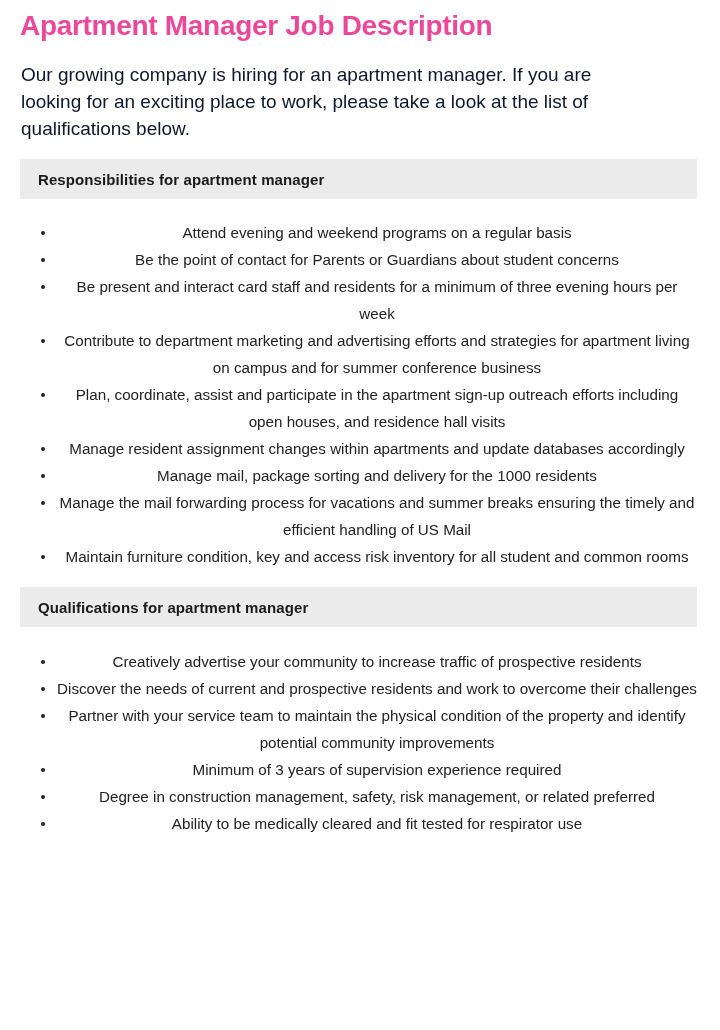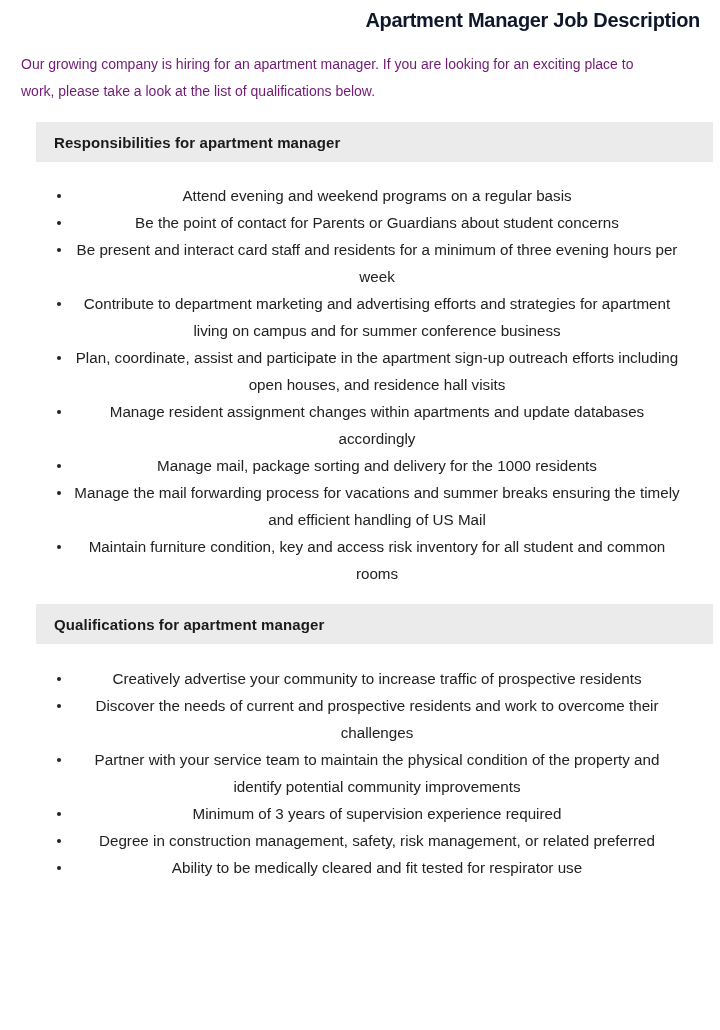--- a/index.html
+++ b/index.html
@@ -21,11 +21,11 @@
     box-sizing: border-box;
   }
   .doc-title {
-    text-align: right;
-    font-size: 20px;
+    text-align: left;
+    font-size: 28px;
     font-weight: 700;
     letter-spacing: -0.3px;
-    color: #0f172a;
+    color: #ec4899;
     margin: 0;
     padding: 8px 20px 0 20px;
     line-height: 1.25;

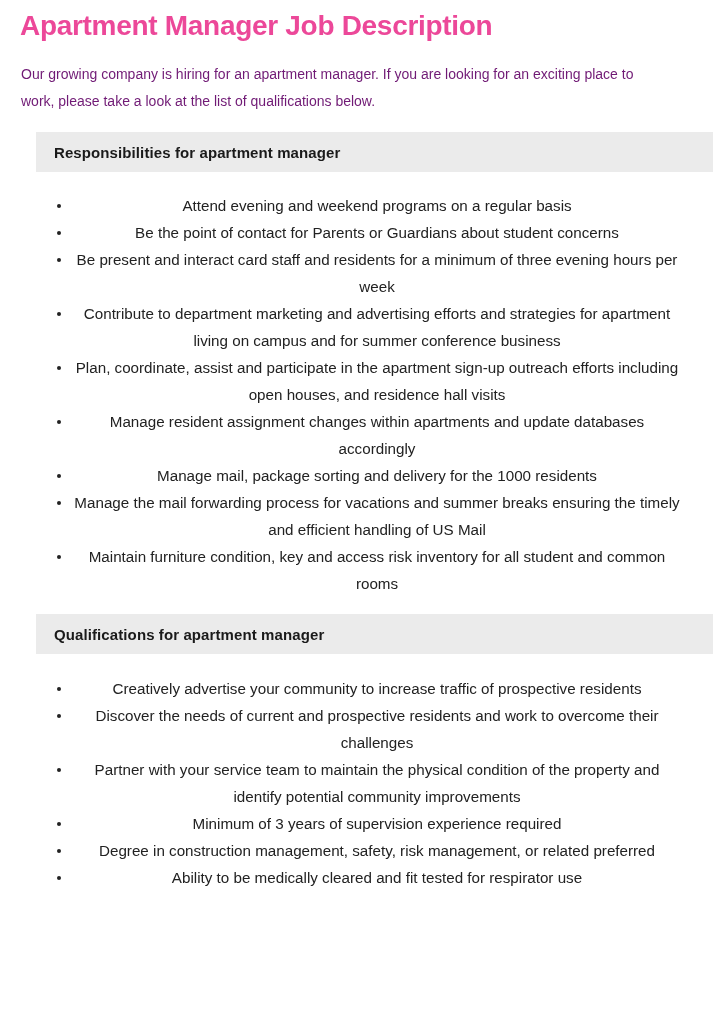--- a/index.html
+++ b/index.html
@@ -33,9 +33,9 @@
   .intro {
     margin: 0;
     padding: 18px 21px 0 21px;
-    font-size: 14px;
+    font-size: 19px;
     line-height: 27px;
-    color: #701a75;
+    color: #0f172a;
     width: 677px;
     box-sizing: border-box;
   }

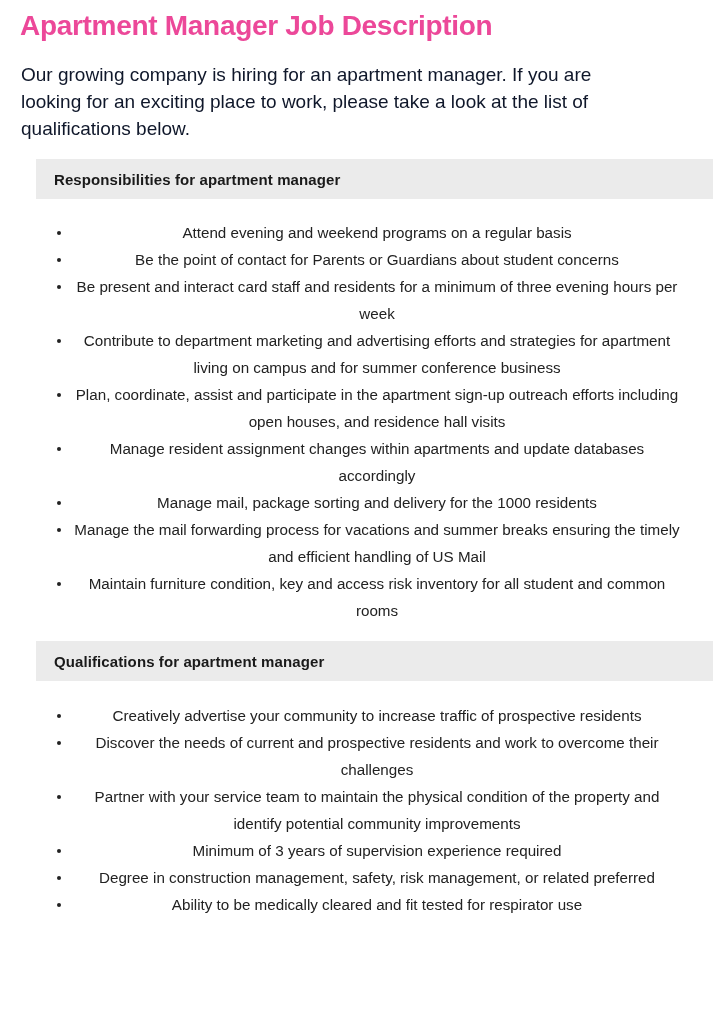--- a/index.html
+++ b/index.html
@@ -40,7 +40,7 @@
     box-sizing: border-box;
   }
   .section {
-    margin: 16px;
+    margin: 0;
     padding: 0;
   }
   .section-header {

